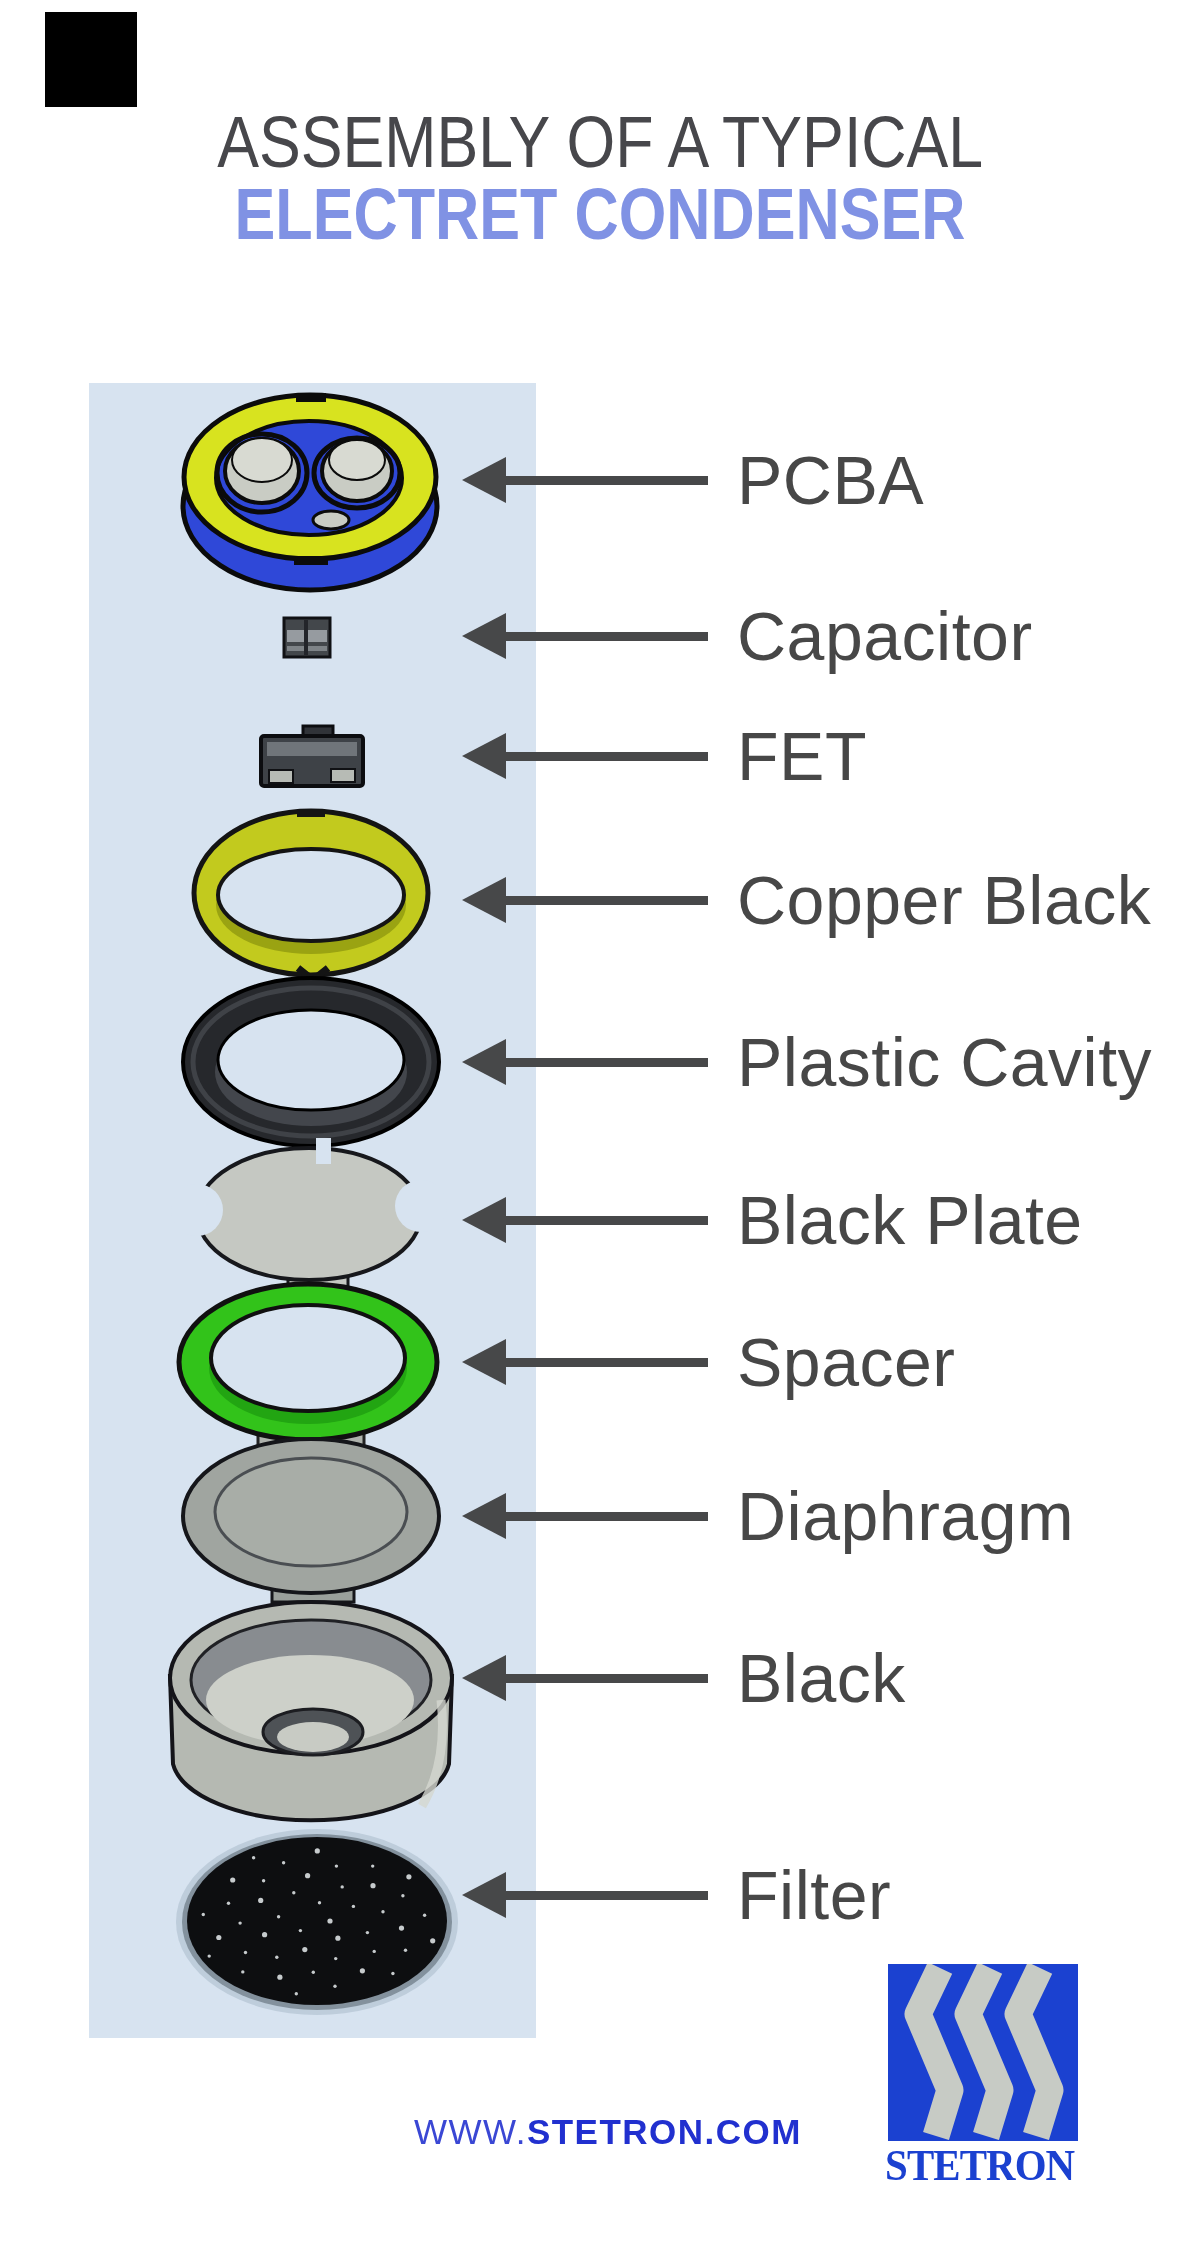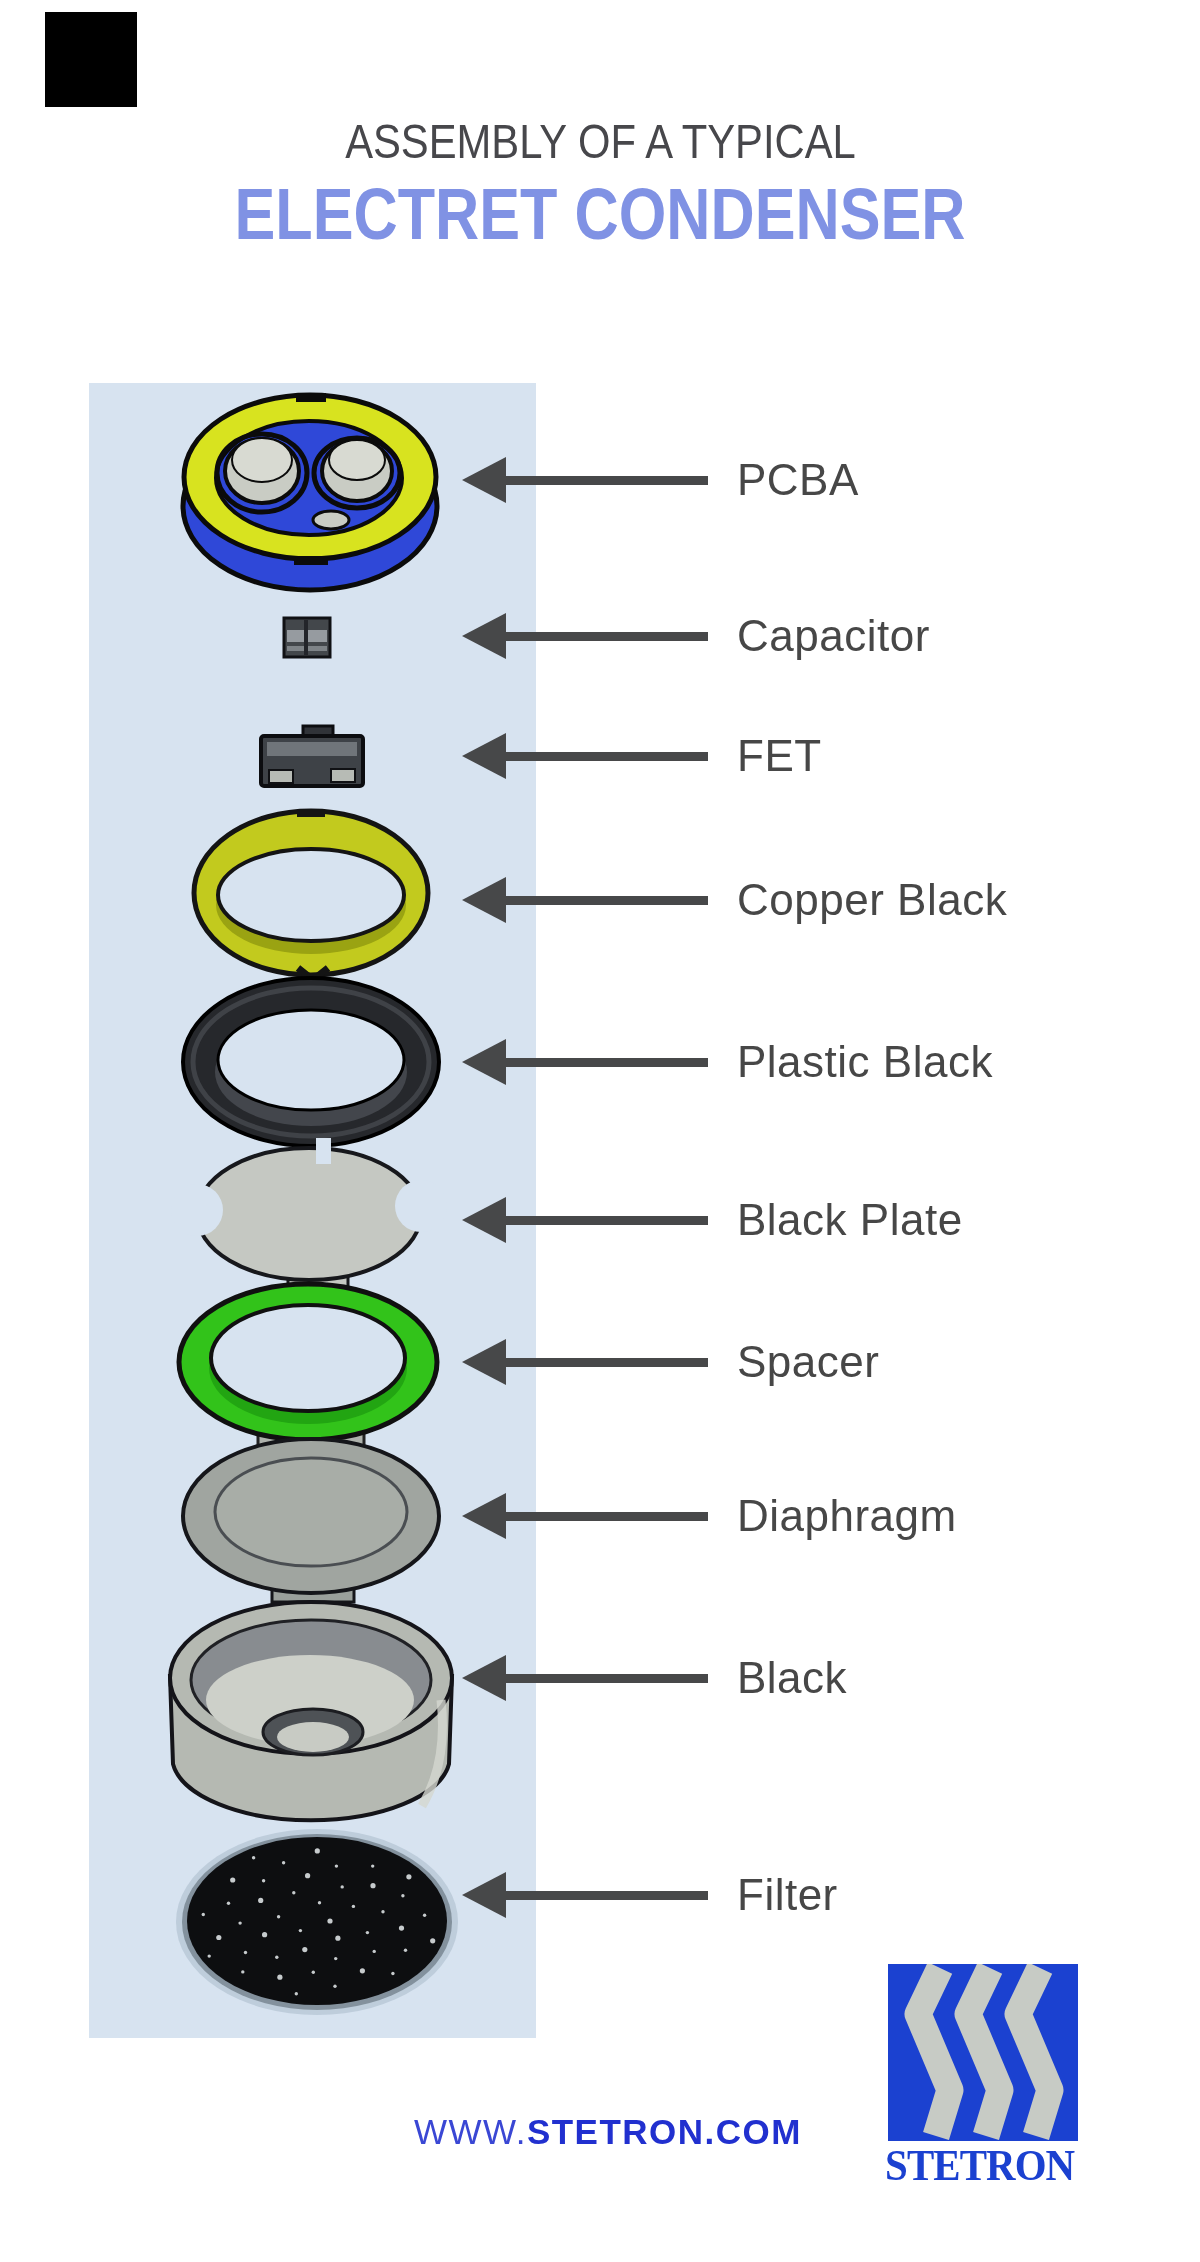--- a/index.html
+++ b/index.html
@@ -10,7 +10,7 @@
 
   .title-line{position:absolute;left:0;width:1200px;text-align:center;white-space:nowrap;}
   .squeeze{display:inline-block;transform:scaleX(.87);transform-origin:50% 50%;}
-  .title-1{top:104px;font-size:48px;line-height:76px;font-weight:400;color:var(--title_primary);letter-spacing:0px;}
+  .title-1{top:104px;font-size:72px;line-height:76px;font-weight:400;color:var(--title_primary);letter-spacing:0px;}
   .title-2{top:170px;font-size:72px;line-height:88px;font-weight:700;color:var(--title_accent);}
   .title-3{top:254px;font-size:94px;line-height:88px;font-weight:700;color:var(--title_accent);}
 

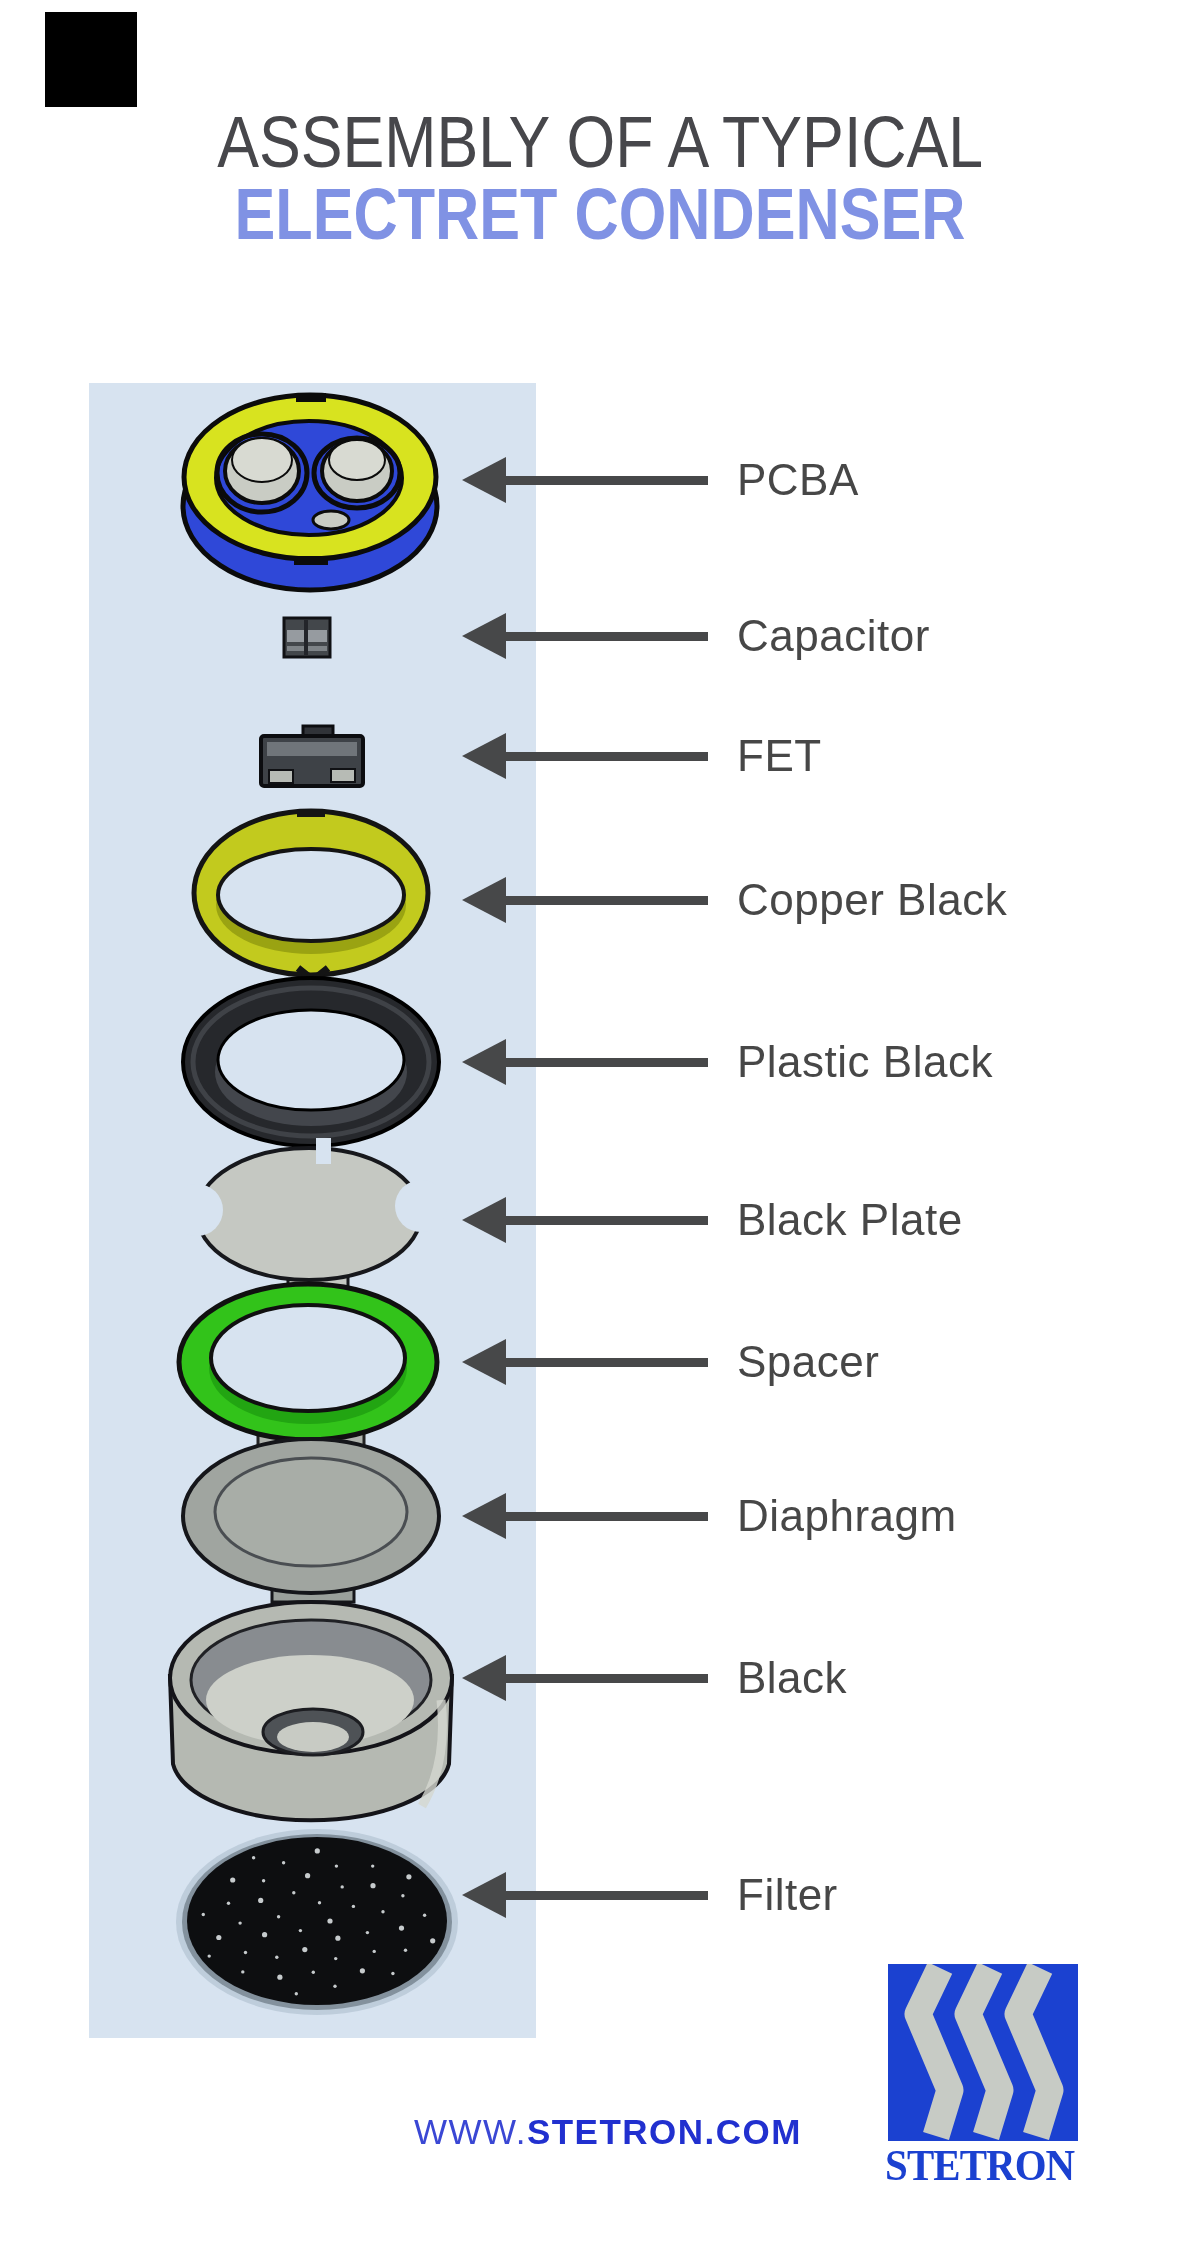--- a/index.html
+++ b/index.html
@@ -24,7 +24,7 @@
               border-top:23px solid transparent;border-bottom:23px solid transparent;
               border-right:44px solid var(--arrow);}
   .arrow-shaft{position:absolute;left:38px;top:19px;width:208px;height:9px;background:var(--arrow);}
-  .part-label{margin-left:29px;font-size:44px;font-weight:400;color:var(--label_text);
+  .part-label{margin-left:29px;font-size:68px;font-weight:400;color:var(--label_text);
               white-space:nowrap;letter-spacing:0.5px;}
 
   .footer-url{position:absolute;left:8px;top:2112px;width:1200px;text-align:center;

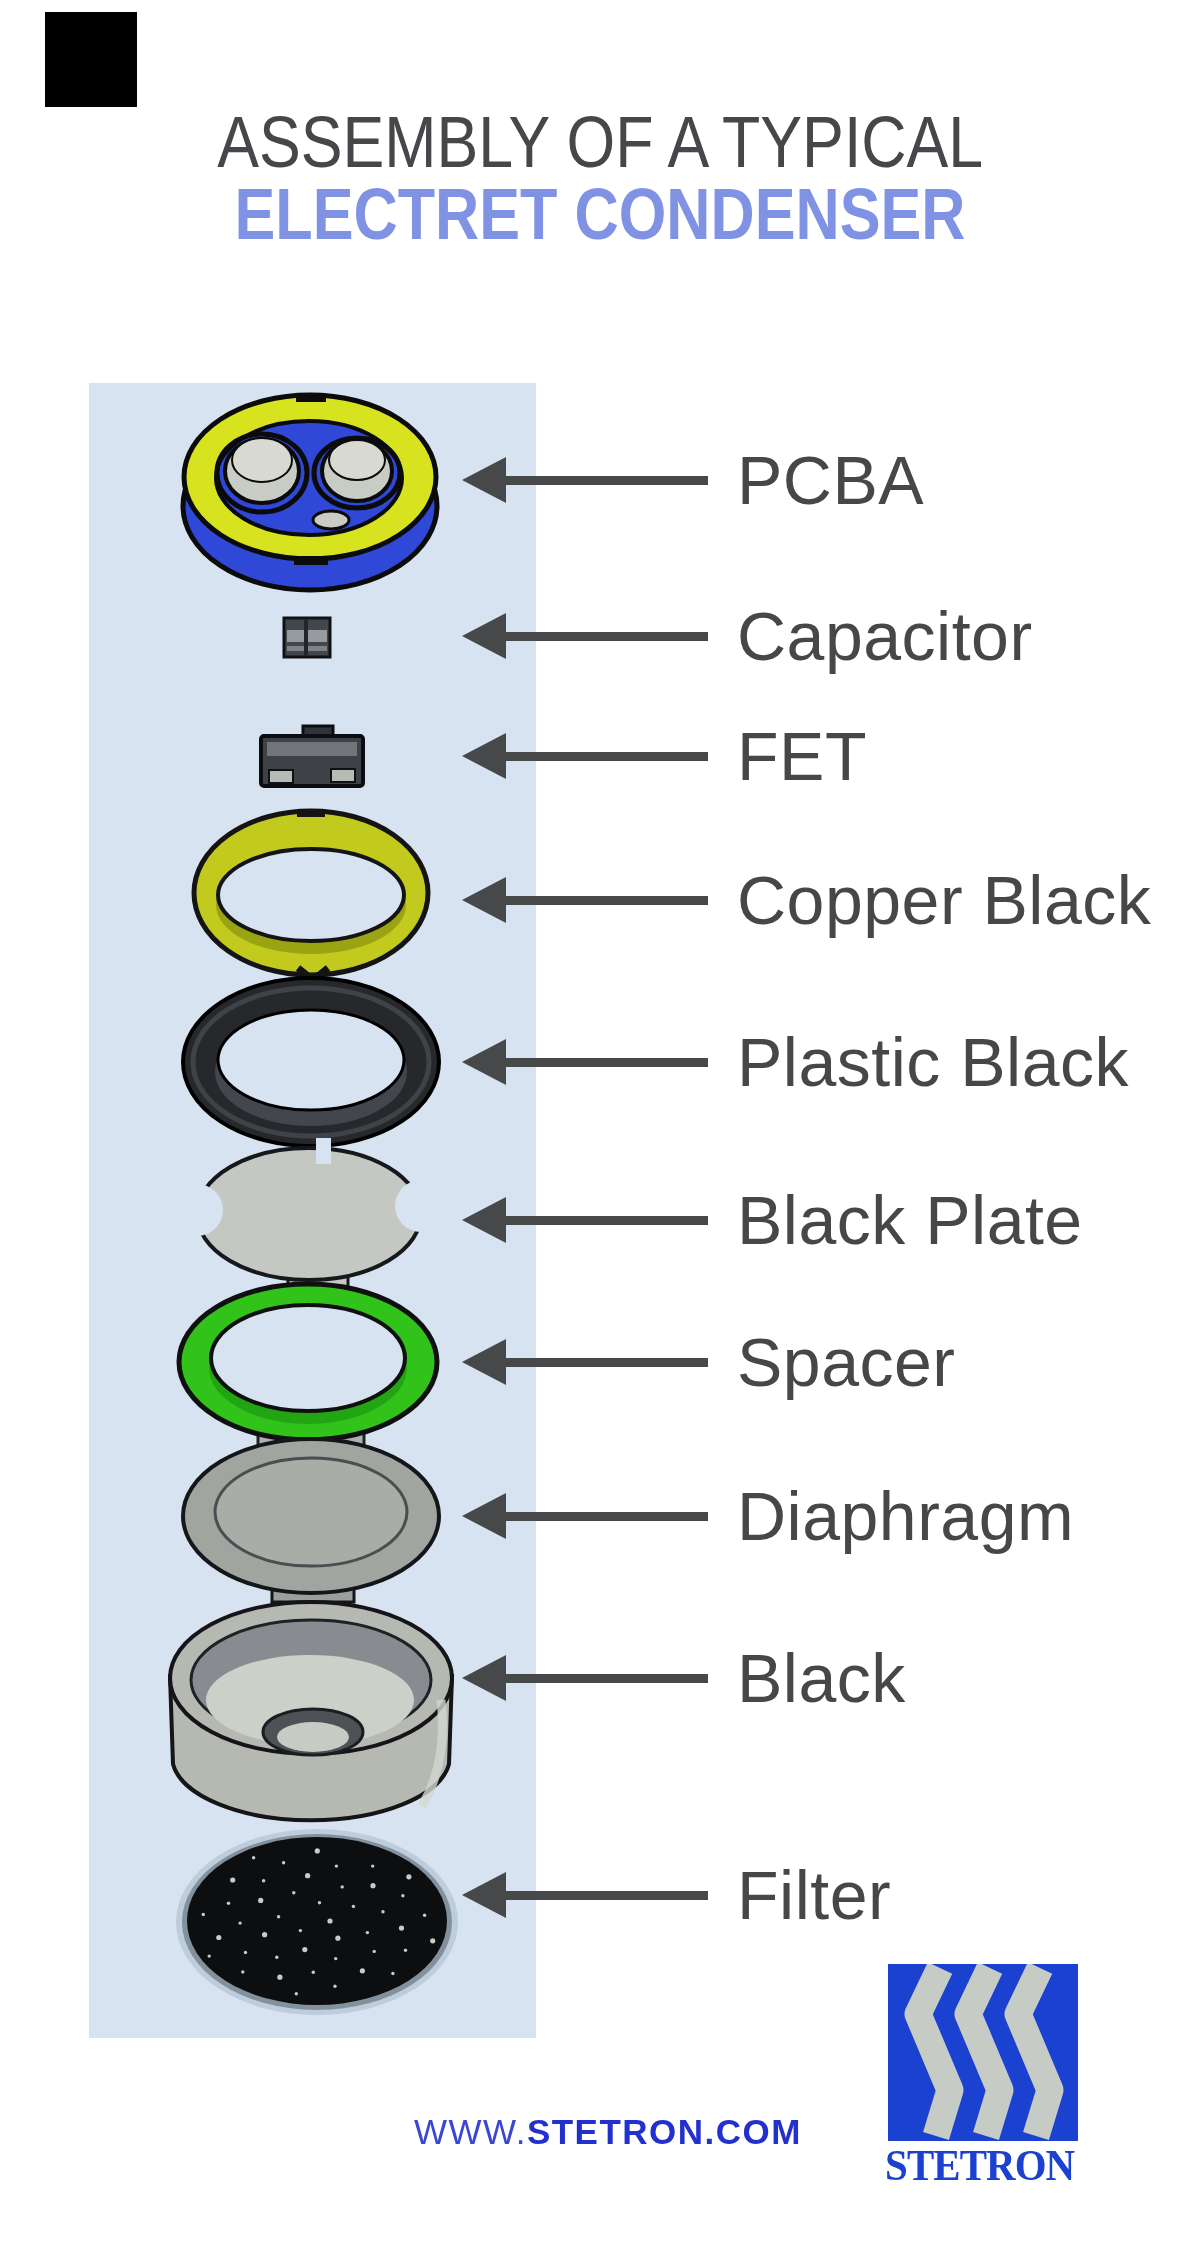--- a/index.html
+++ b/index.html
@@ -215,7 +215,7 @@
         <div class="arrow-head"></div>
         <div class="arrow-shaft"></div>
       </div>
-    <span class="part-label">Plastic Black</span>
+    <span class="part-label">Plastic Cavity</span>
   </div>
   <div class="part-row" style="top:1188px">
     <div class="arrow">

